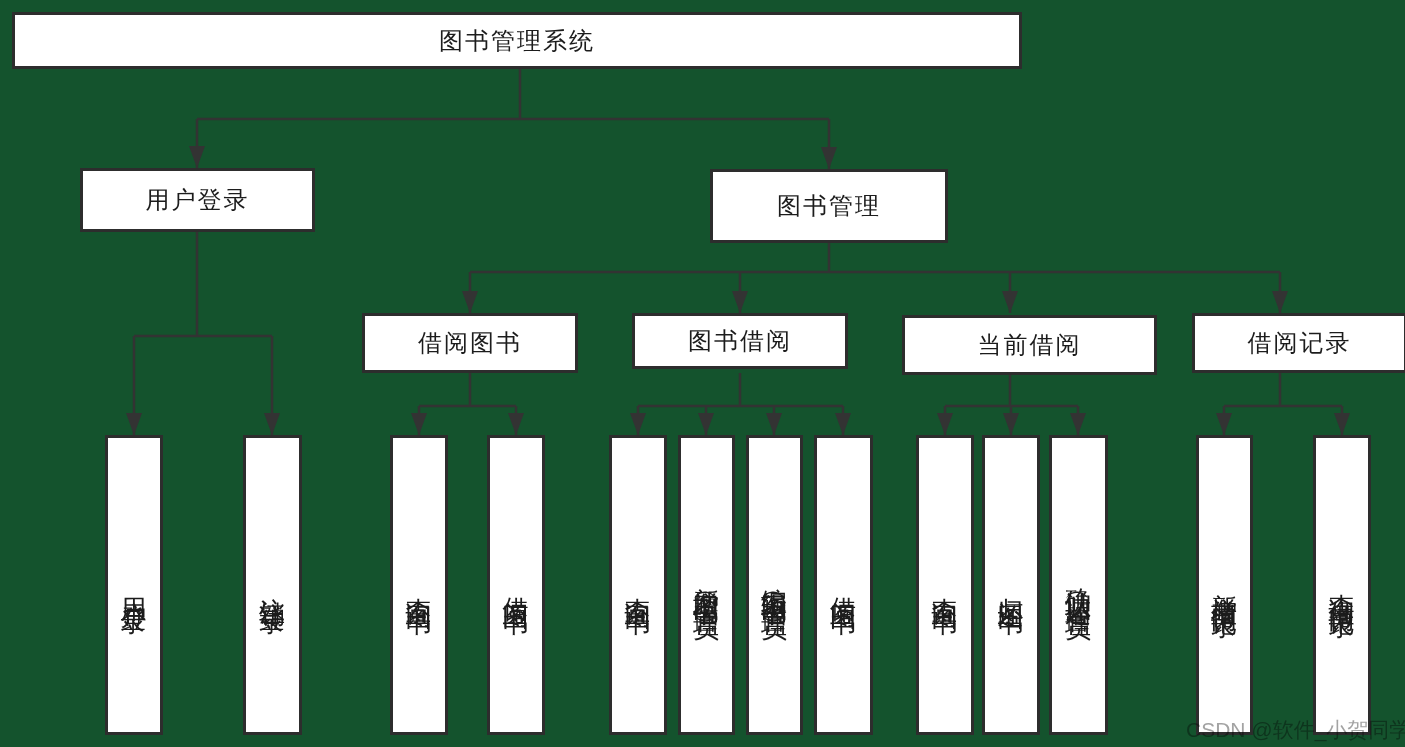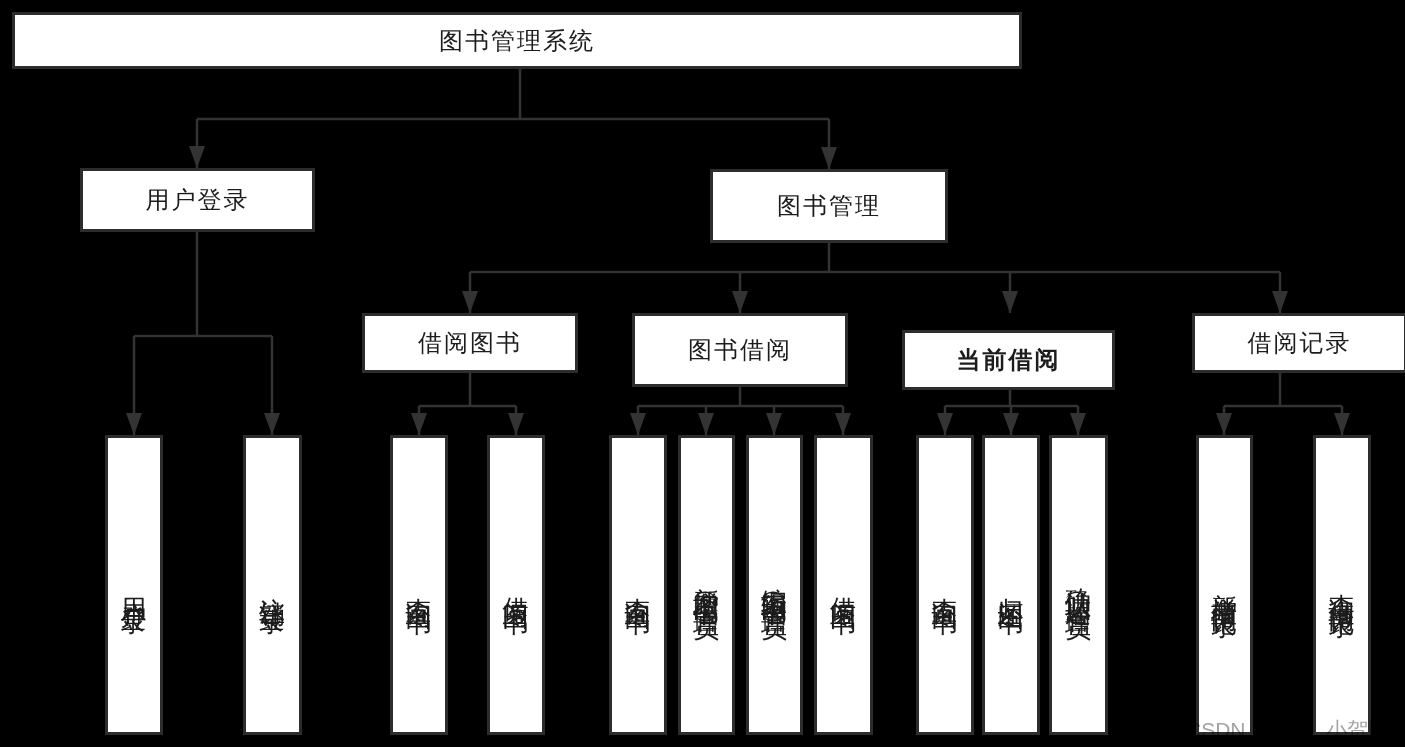--- a/index.html
+++ b/index.html
@@ -7,7 +7,7 @@
     position: relative;
     width: 1405px;
     height: 747px;
-    background: #000000;
+    background: #14532d;
     font-family: "Liberation Sans", sans-serif;
     overflow: hidden;
   }

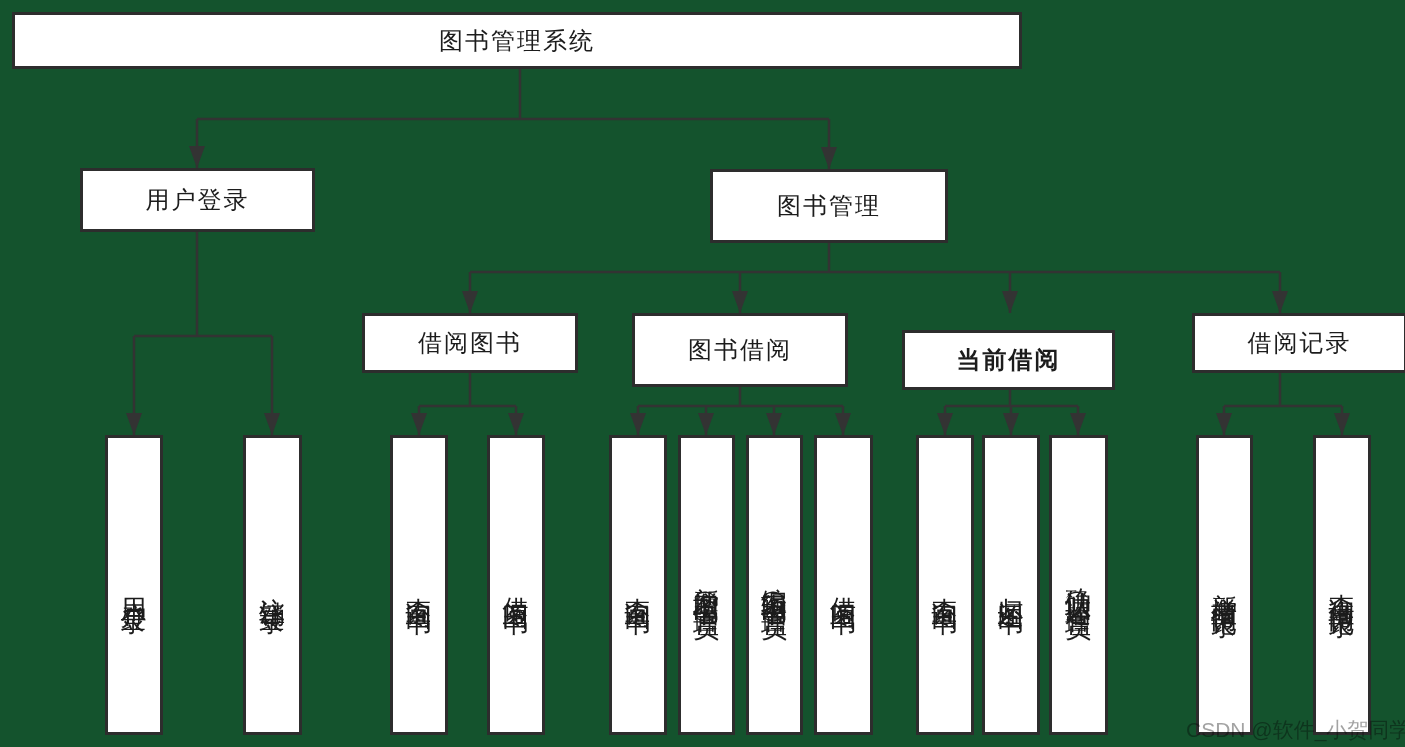--- a/index.html
+++ b/index.html
@@ -117,7 +117,7 @@
   <div class="node" style="left:362px; top:313px; width:216px; height:60px;">
     <span class="hlabel">借阅图书</span>
   </div>
-  <div class="node" style="left:632px; top:313px; width:216px; height:74px;">
+  <div class="node" style="left:632px; top:313px; width:216px; height:56px;">
     <span class="hlabel">图书借阅</span>
   </div>
   <div class="node" style="left:902px; top:330px; width:213px; height:60px;font-weight:bold;">

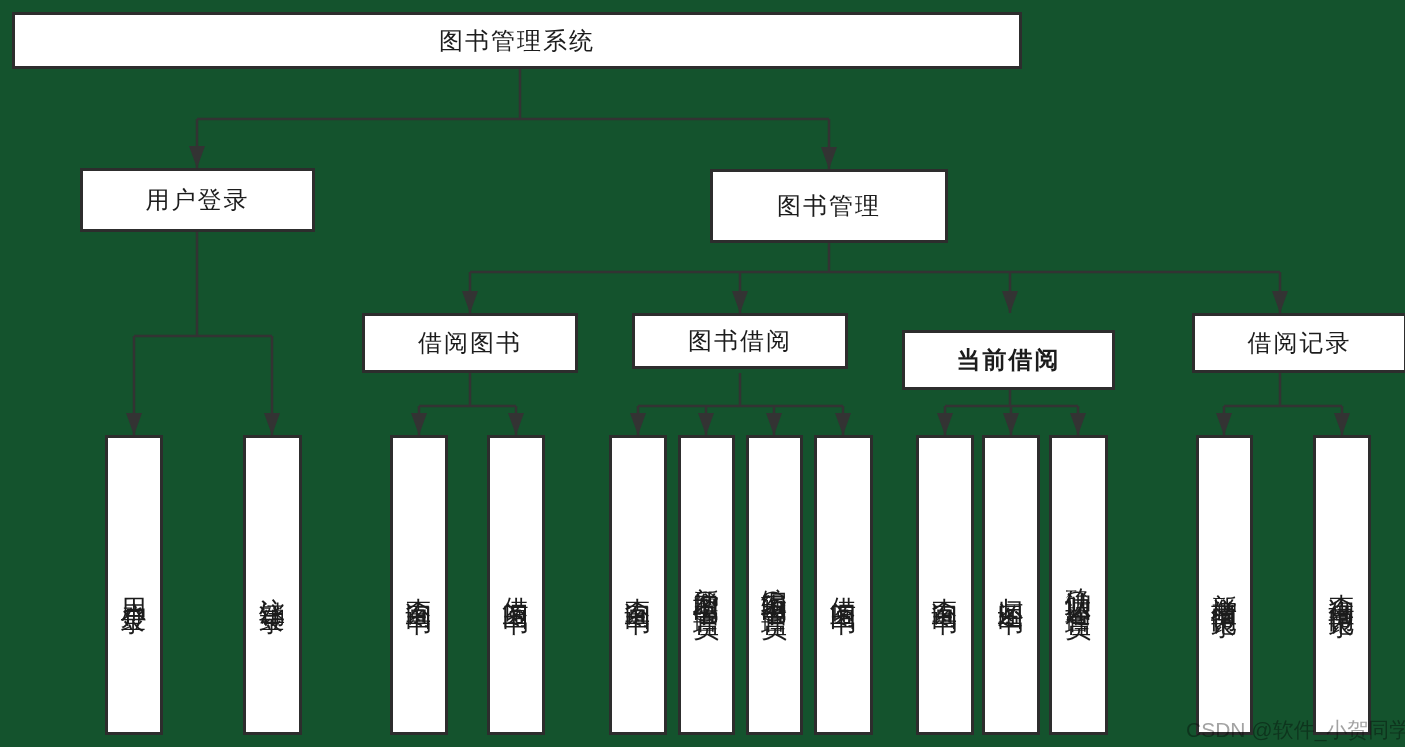--- a/index.html
+++ b/index.html
@@ -120,7 +120,7 @@
   <div class="node" style="left:632px; top:313px; width:216px; height:56px;">
     <span class="hlabel">图书借阅</span>
   </div>
-  <div class="node" style="left:902px; top:330px; width:213px; height:60px;font-weight:bold;">
+  <div class="node" style="left:902px; top:315px; width:255px; height:60px;">
     <span class="hlabel">当前借阅</span>
   </div>
   <div class="node" style="left:1172px; top:313px; width:215px; height:60px;margin-left:20px;">

